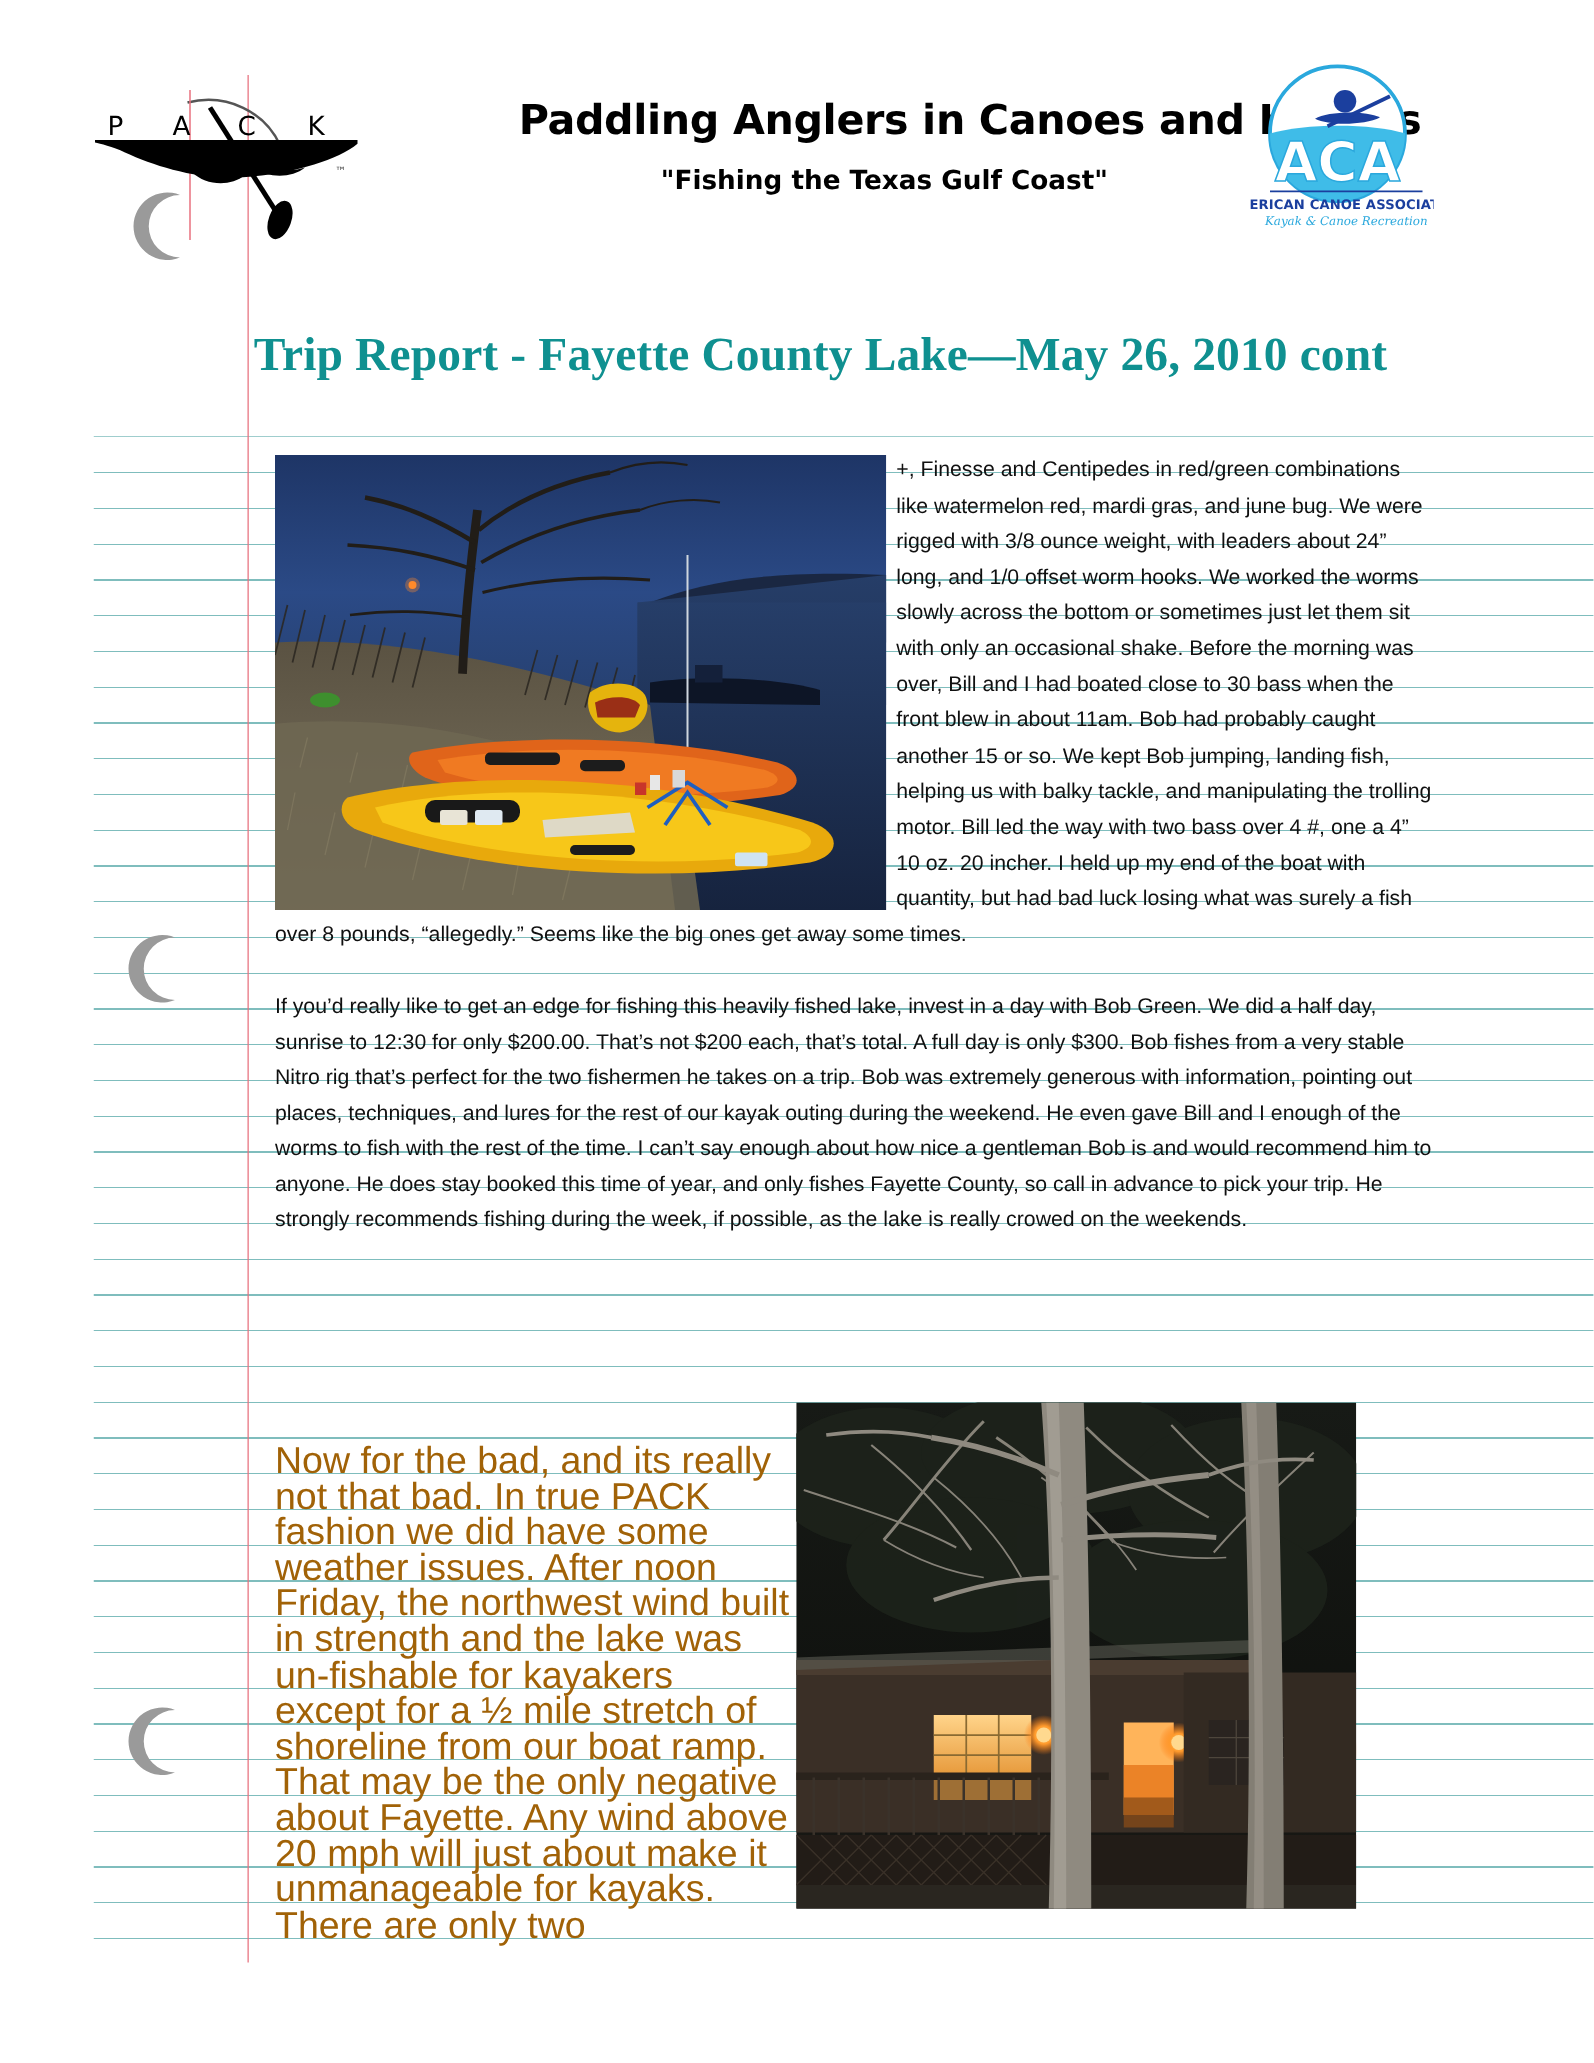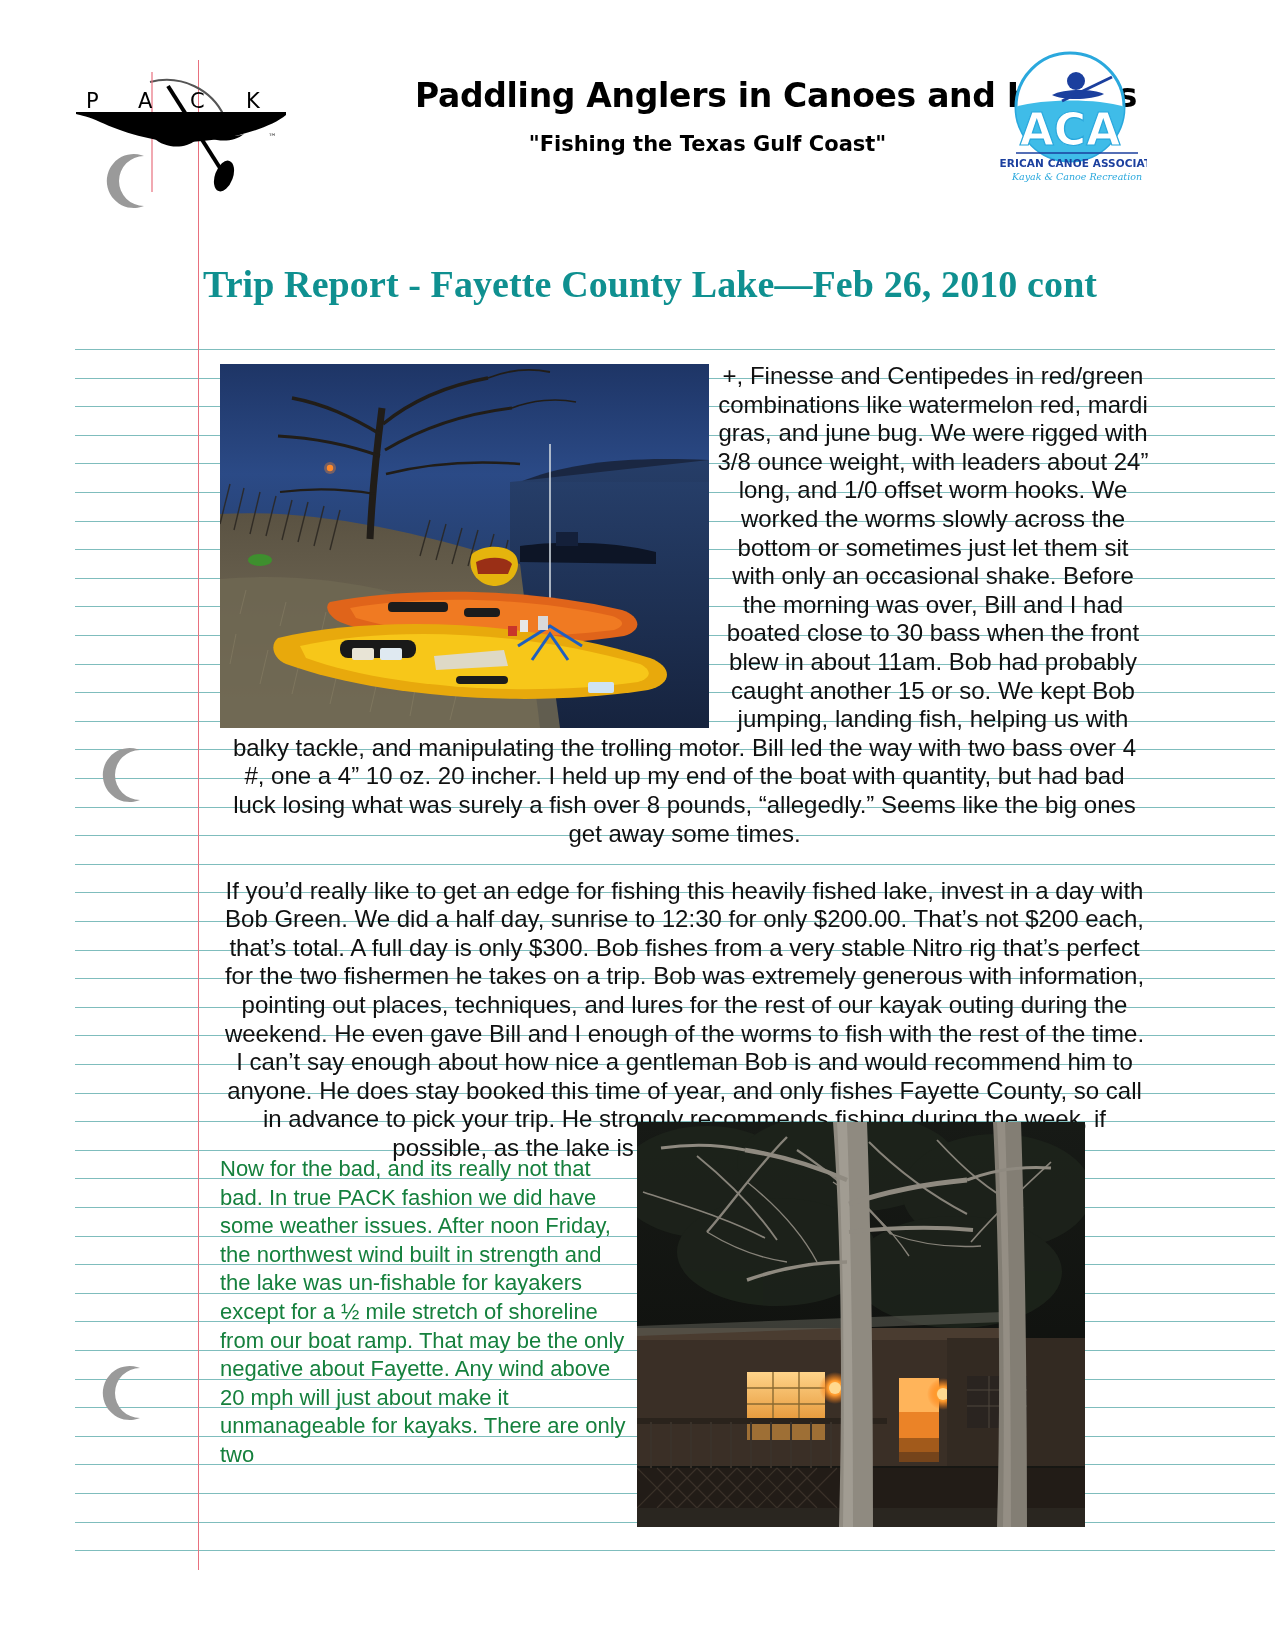--- a/index.html
+++ b/index.html
@@ -236,7 +236,7 @@
     </div>
   </div>
 
-  <div class="doc-title">Trip Report - Fayette County Lake—Feb 26, 2010  cont</div>
+  <div class="doc-title">Trip Report - Fayette County Lake—May 26, 2010  cont</div>
 
   <div class="content">
 

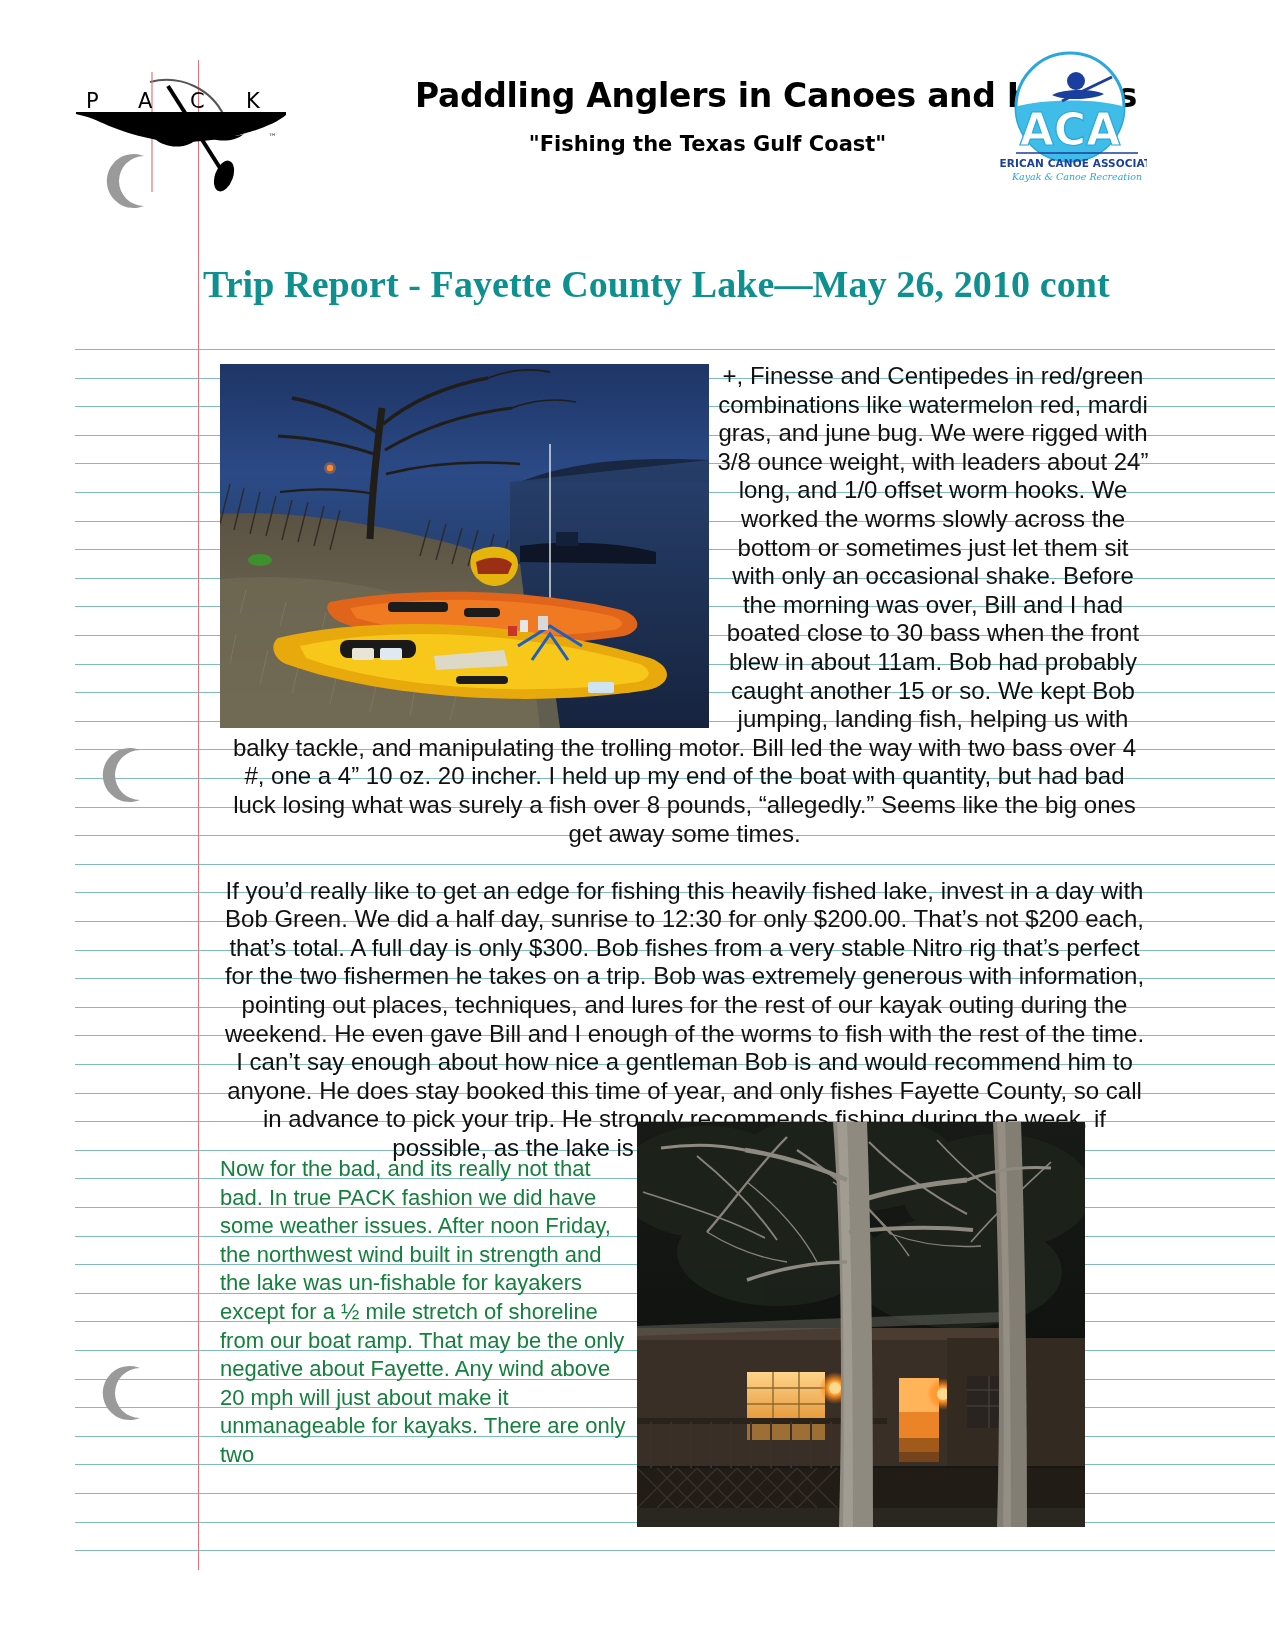--- a/index.html
+++ b/index.html
@@ -119,10 +119,10 @@
     left: 220px;
     top: 362px;
     width: 929px;
-    font-size: 24px;
+    font-size: 17px;
     line-height: 28.6px;
     color: #101010;
-    text-align: center;
+    text-align: left;
   }
   .content p { margin: 0; }
   .spacer { height: 28.6px; }

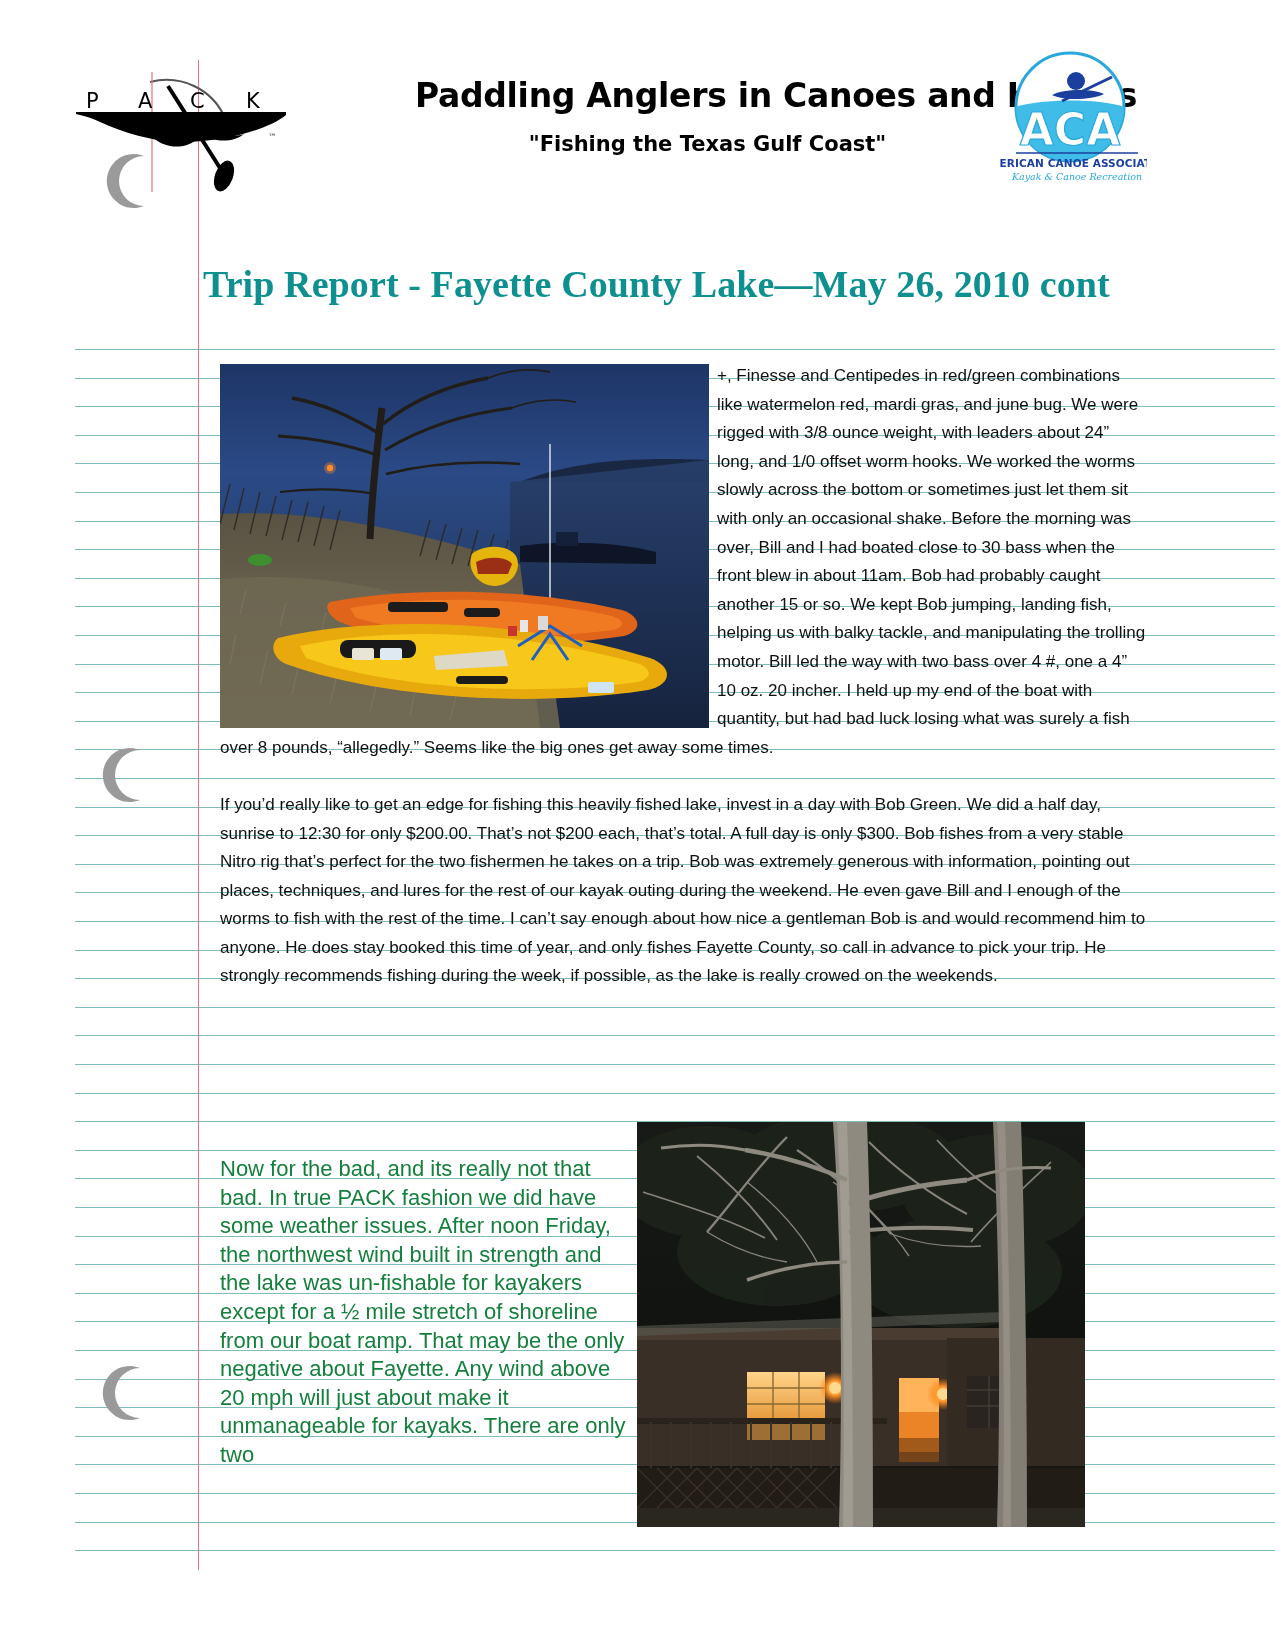--- a/index.html
+++ b/index.html
@@ -153,9 +153,9 @@
     left: 220px;
     top: 1155px;
     width: 412px;
-    font-size: 22px;
+    font-size: 30px;
     line-height: 28.6px;
-    color: #15803d;
+    color: #a16207;
   }
 </style>
 </head>

